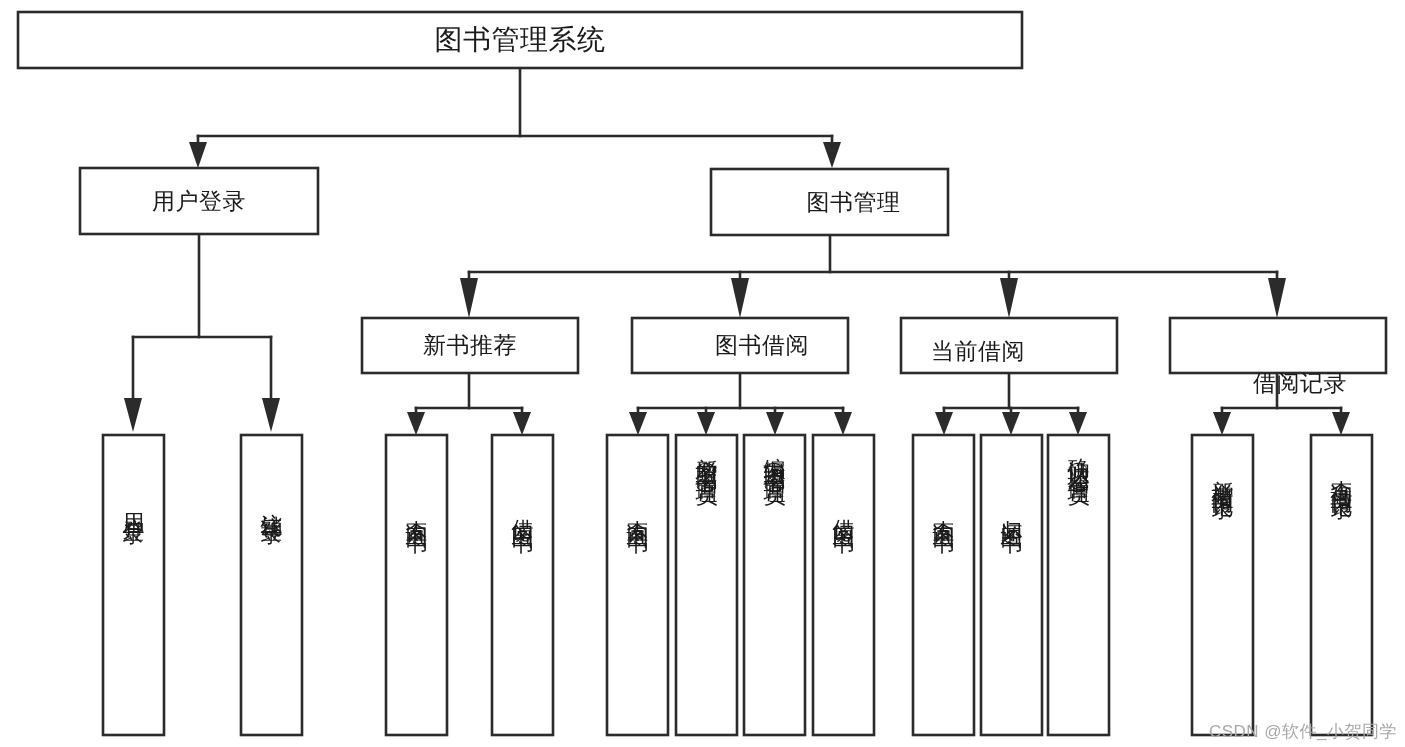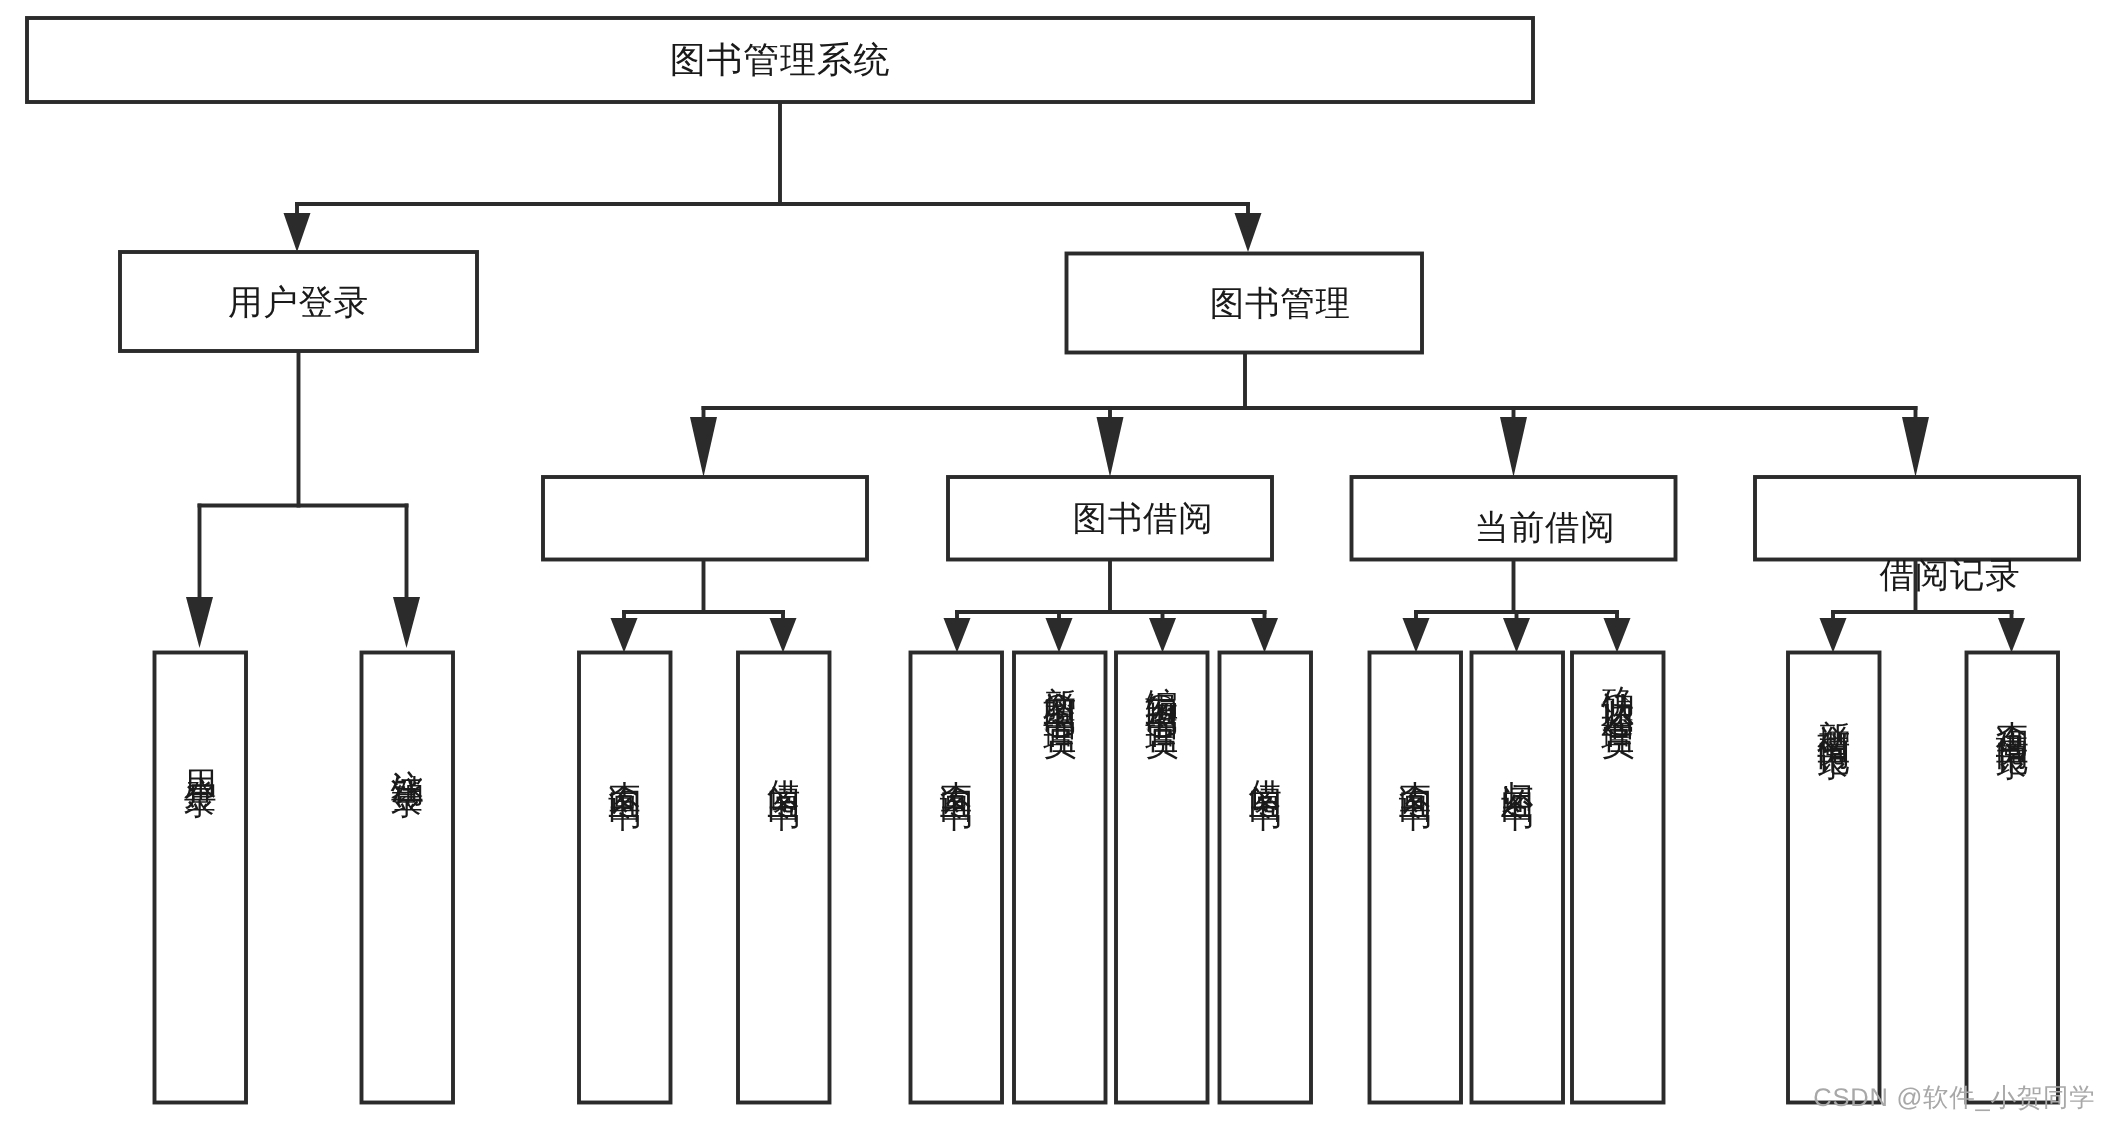--- a/index.html
+++ b/index.html
@@ -55,7 +55,7 @@
     letter-spacing: 0.5px;
   }
   .node-label.horizontal.root {
-    font-size: 24px;
+    font-size: 28px;
   }
   .leaf-label {
     position: absolute;

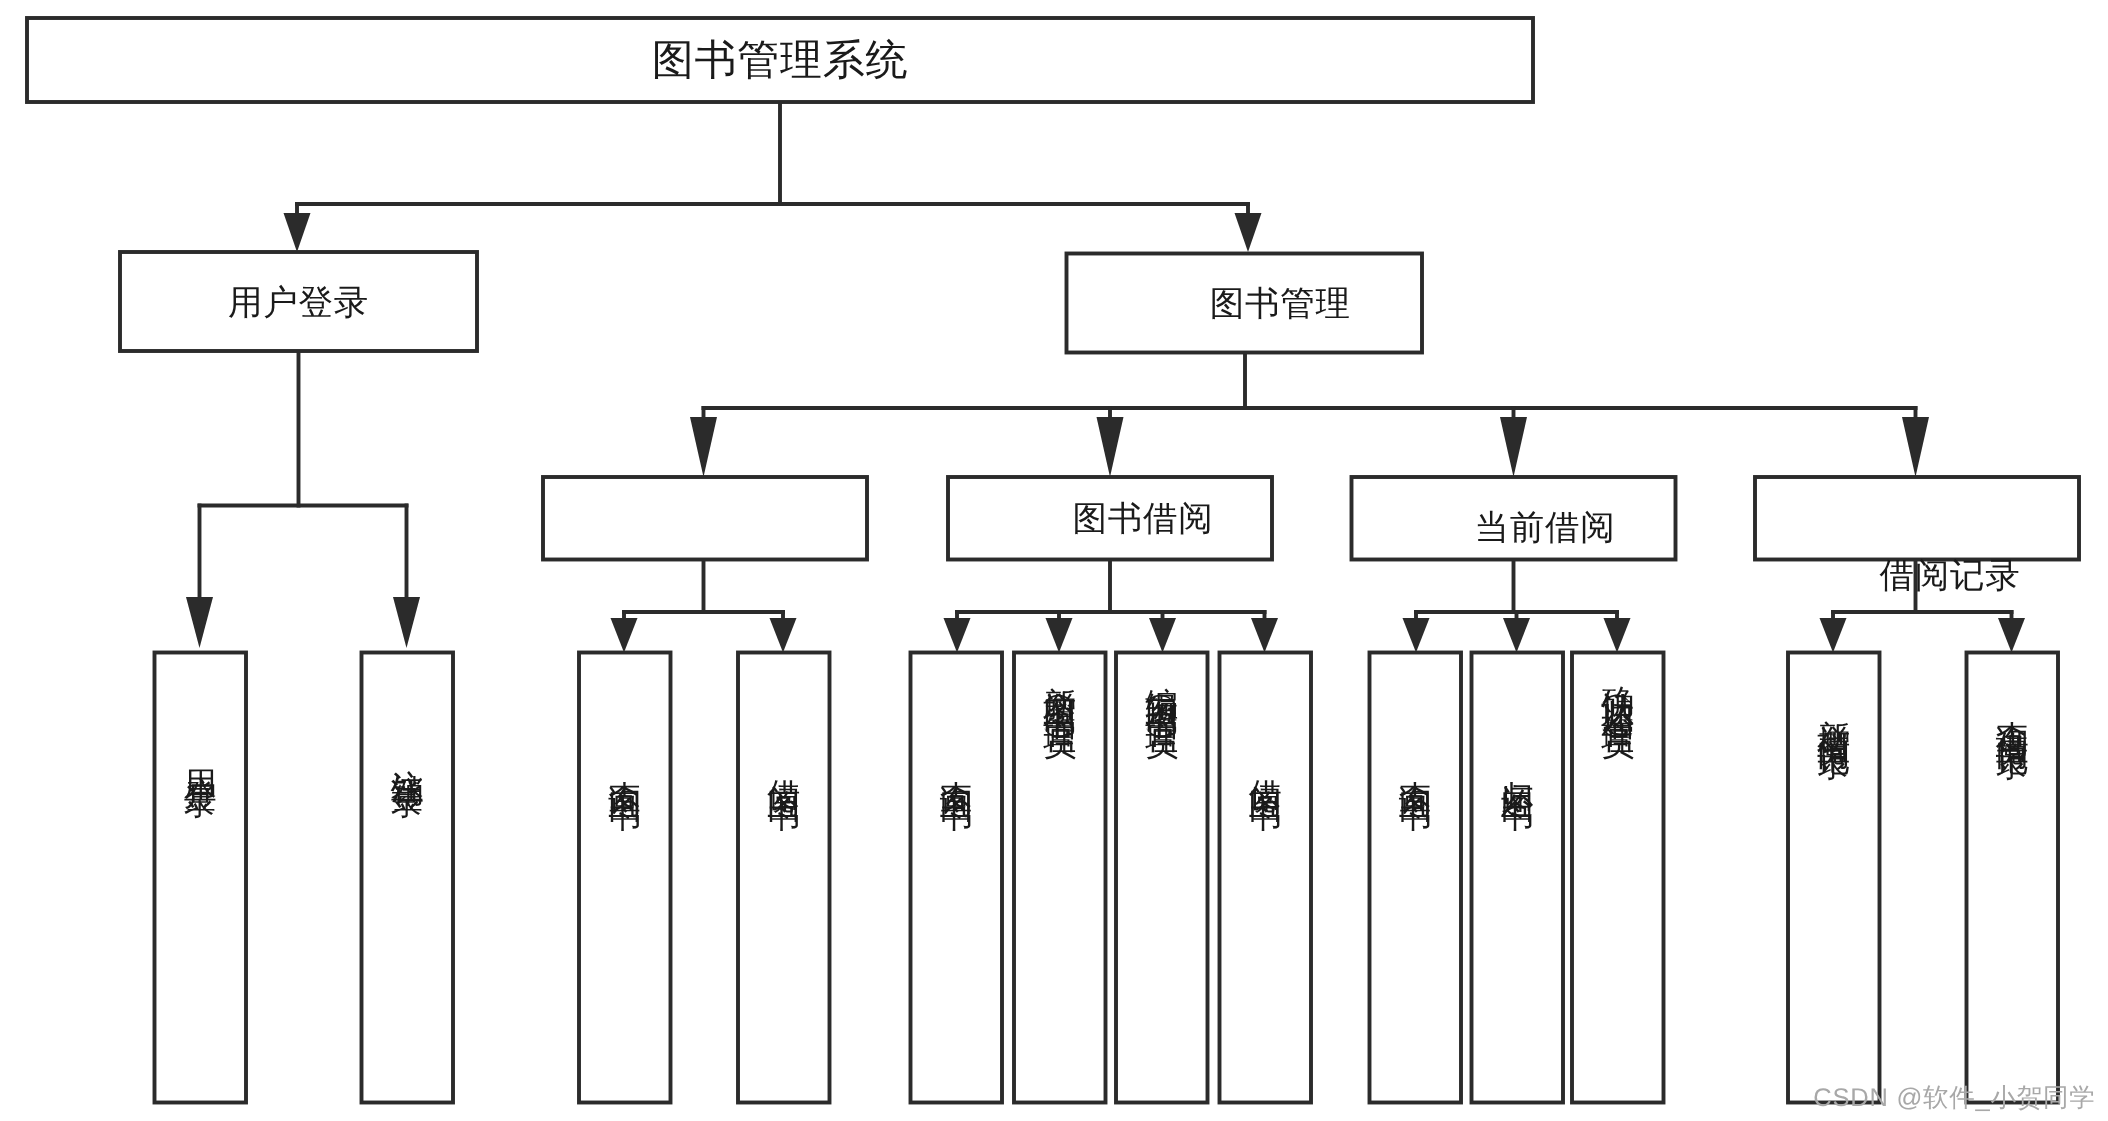--- a/index.html
+++ b/index.html
@@ -200,6 +200,7 @@
   <div class="node-label horizontal" style="left:80px; top:168px; width:238px; height:66px;">用户登录</div>
   <div class="node-label horizontal" style="left:711px; top:169px; width:237px; height:66px;padding-left:48px;">图书管理</div>
 
+  <div class="node-label horizontal" style="left:362px; top:318px; width:216px; height:55px;">新书推荐</div>
   <div class="node-label horizontal" style="left:632px; top:318px; width:260px; height:55px;">图书借阅</div>
   <div class="node-label horizontal" style="left:922px; top:318px; width:216px; height:67px;">当前借阅</div>
   <div class="node-label horizontal" style="left:1170px; top:318px; width:260px; height:55px;margin-top:38px;">借阅记录</div>

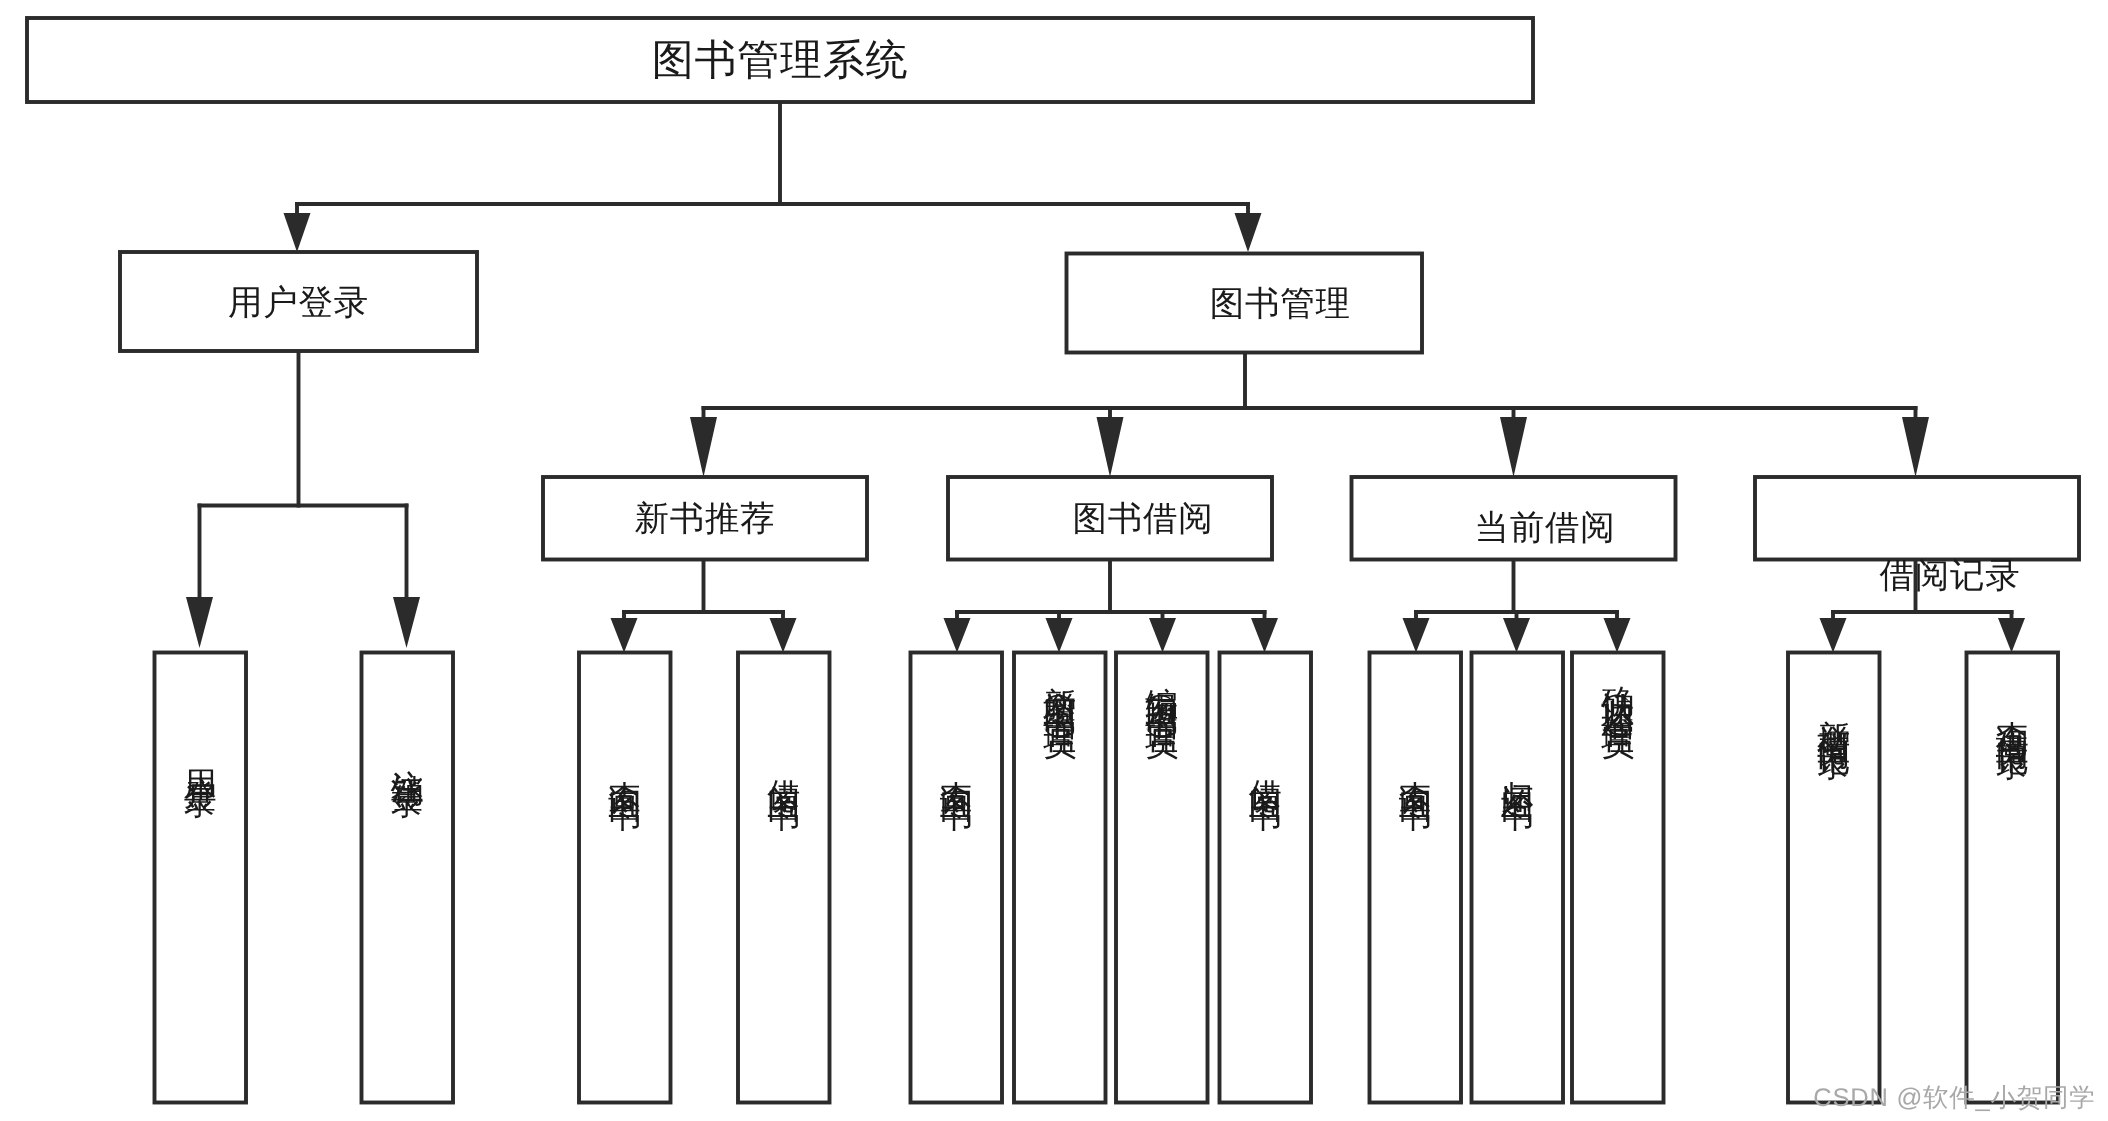--- a/index.html
+++ b/index.html
@@ -202,7 +202,7 @@
 
   <div class="node-label horizontal" style="left:362px; top:318px; width:216px; height:55px;">新书推荐</div>
   <div class="node-label horizontal" style="left:632px; top:318px; width:260px; height:55px;">图书借阅</div>
-  <div class="node-label horizontal" style="left:922px; top:318px; width:216px; height:67px;">当前借阅</div>
+  <div class="node-label horizontal" style="left:870px; top:318px; width:216px; height:67px;">当前借阅</div>
   <div class="node-label horizontal" style="left:1170px; top:318px; width:260px; height:55px;margin-top:38px;">借阅记录</div>
 
   <div class="leaf-label" style="left:103px; top:495px; width:61px; height:240px;">

